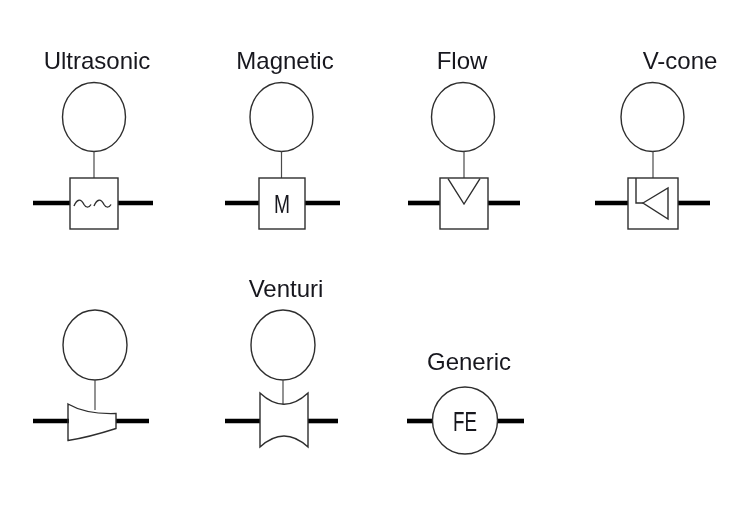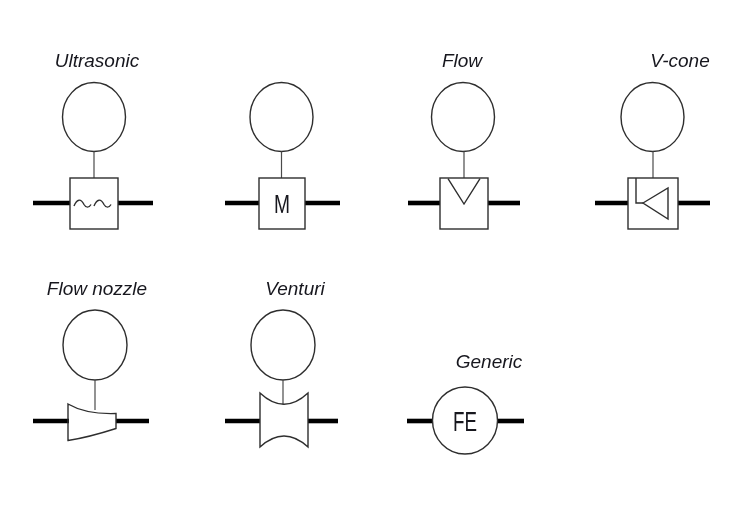--- a/index.html
+++ b/index.html
@@ -14,11 +14,10 @@
   .lbl{
     position:absolute;
     transform:translateX(-50%);
-    font-size:19px;
+    font-size:24px;
     line-height:22px;
     color:#17171e;
     white-space:nowrap;
-    font-style:italic;
   }
   .thin{stroke:#2e2e2e;stroke-width:1.4;fill:none;}
   .thin-fill{stroke:#2e2e2e;stroke-width:1.4;fill:#ffffff;}

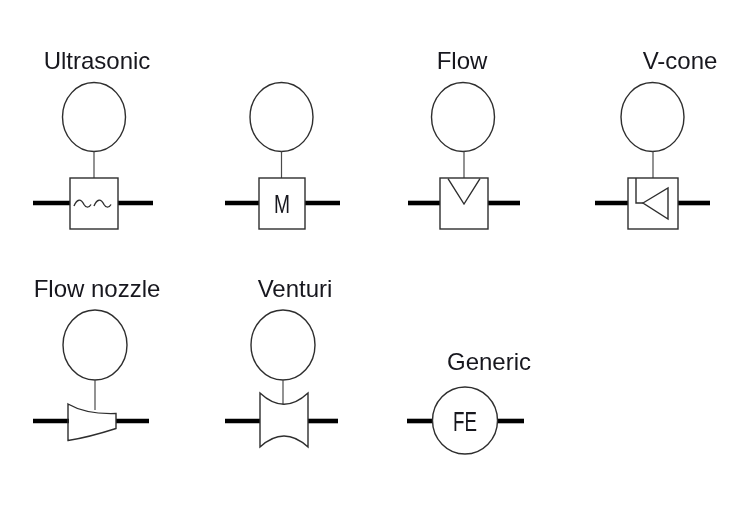--- a/index.html
+++ b/index.html
@@ -35,6 +35,7 @@
 <div class="canvas">
 
   <div class="lbl" style="left:97px;top:50px;">Ultrasonic</div>
+  <div class="lbl" style="left:285px;top:50px;">Magnetic</div>
   <div class="lbl" style="left:462px;top:50px;">Flow</div>
   <div class="lbl" style="left:680px;top:50px;">V-cone</div>
   <div class="lbl" style="left:97px;top:278px;">Flow nozzle</div>

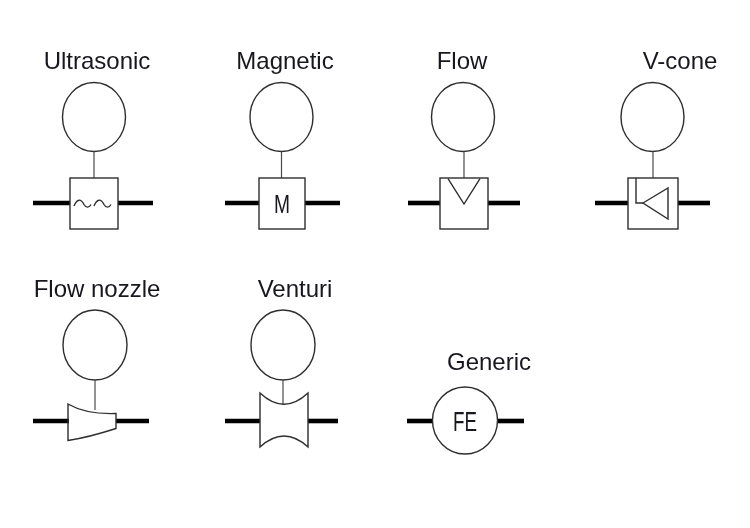--- a/index.html
+++ b/index.html
@@ -38,7 +38,6 @@
   <div class="lbl" style="left:285px;top:50px;">Magnetic</div>
   <div class="lbl" style="left:462px;top:50px;">Flow</div>
   <div class="lbl" style="left:680px;top:50px;">V-cone</div>
-  <div class="lbl" style="left:97px;top:278px;">Flow nozzle</div>
   <div class="lbl" style="left:286px;top:278px;margin-left:9px;">Venturi</div>
   <div class="lbl" style="left:469px;top:351px;margin-left:20px;">Generic</div>
 

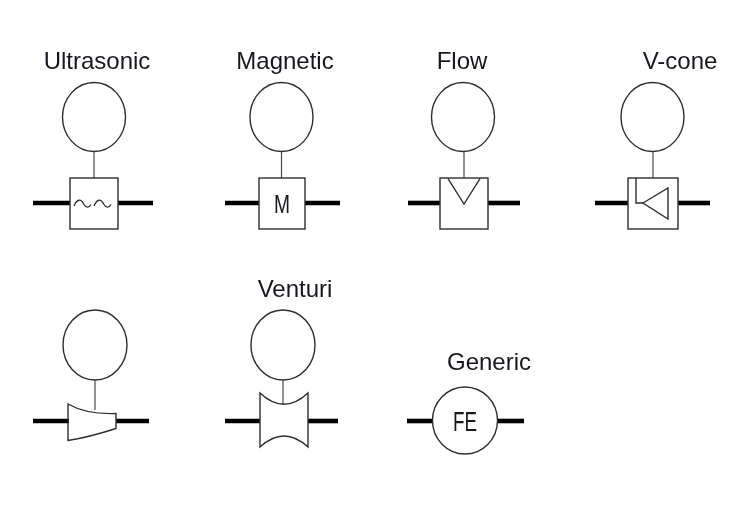--- a/index.html
+++ b/index.html
@@ -38,7 +38,7 @@
   <div class="lbl" style="left:285px;top:50px;">Magnetic</div>
   <div class="lbl" style="left:462px;top:50px;">Flow</div>
   <div class="lbl" style="left:680px;top:50px;">V-cone</div>
-  <div class="lbl" style="left:286px;top:278px;margin-left:9px;">Venturi</div>
+  <div class="lbl" style="left:286px;top:278px;">Venturi</div>
   <div class="lbl" style="left:469px;top:351px;margin-left:20px;">Generic</div>
 
   <svg class="diagram-svg" width="750" height="528" viewBox="0 0 750 528">

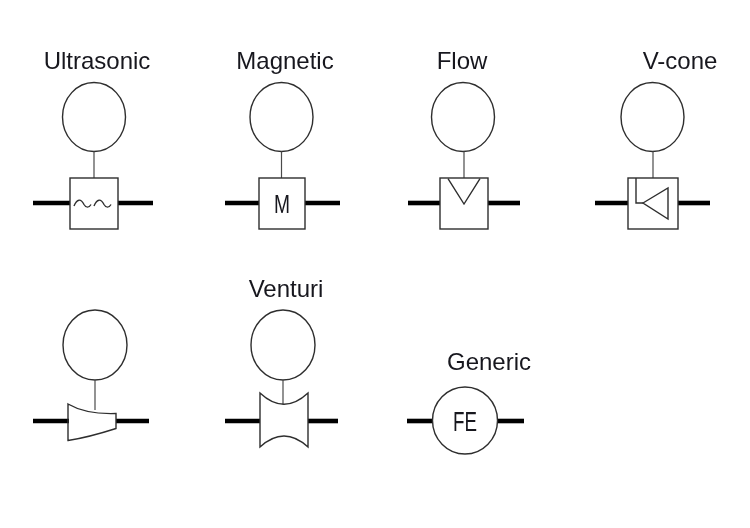--- a/index.html
+++ b/index.html
@@ -39,7 +39,7 @@
   <div class="lbl" style="left:462px;top:50px;">Flow</div>
   <div class="lbl" style="left:680px;top:50px;">V-cone</div>
   <div class="lbl" style="left:286px;top:278px;">Venturi</div>
-  <div class="lbl" style="left:469px;top:351px;margin-left:20px;">Generic</div>
+  <div class="lbl" style="left:469px;top:351px;">Generic</div>
 
   <svg class="diagram-svg" width="750" height="528" viewBox="0 0 750 528">
 

